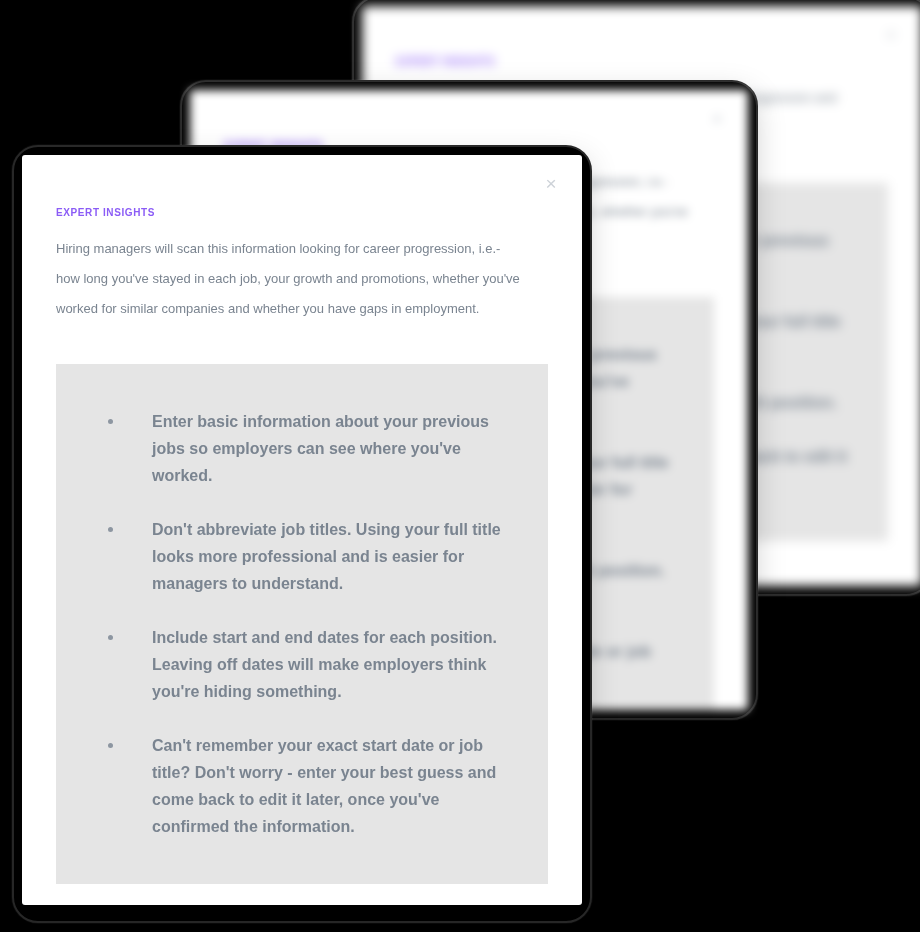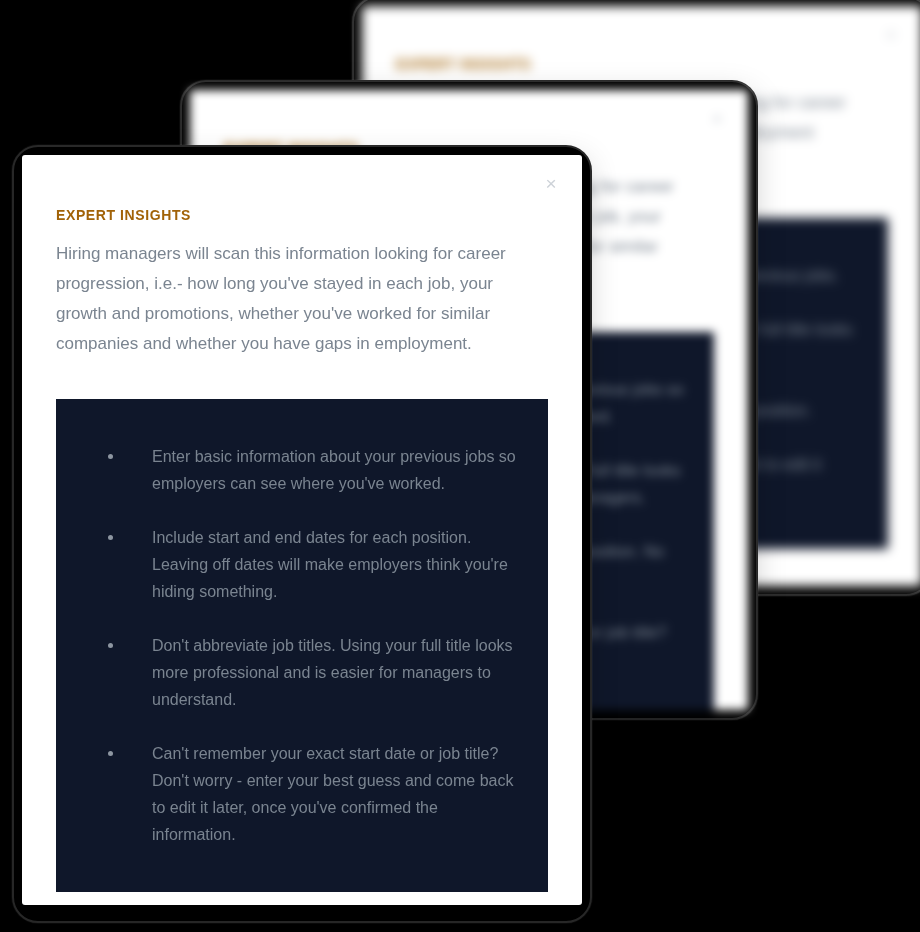--- a/index.html
+++ b/index.html
@@ -61,8 +61,8 @@
   }
 
   .eyebrow {
-    color: #a16207;
-    font-size: 14px;
+    color: #8b5cf6;
+    font-size: 10px;
     font-weight: bold;
     letter-spacing: 0.6px;
     margin-bottom: 16px;

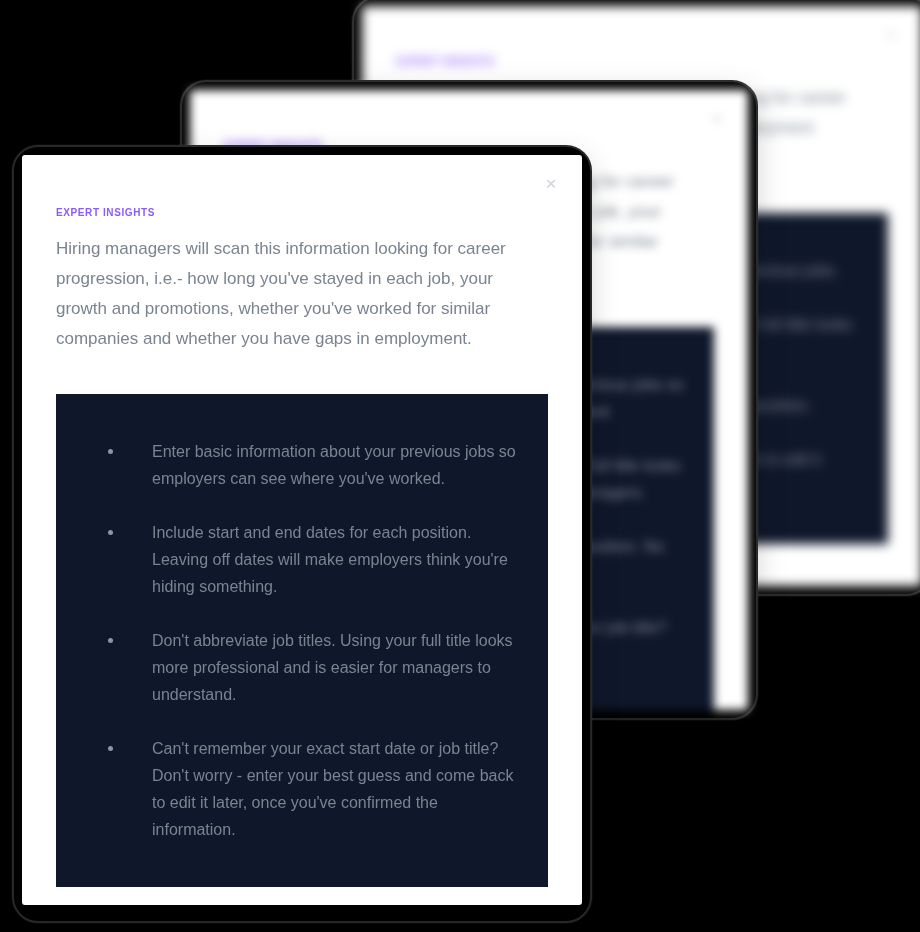--- a/index.html
+++ b/index.html
@@ -71,7 +71,7 @@
 
   .intro {
     color: #7a8490;
-    font-size: 17px;
+    font-size: 13px;
     line-height: 30px;
     max-width: 470px;
   }

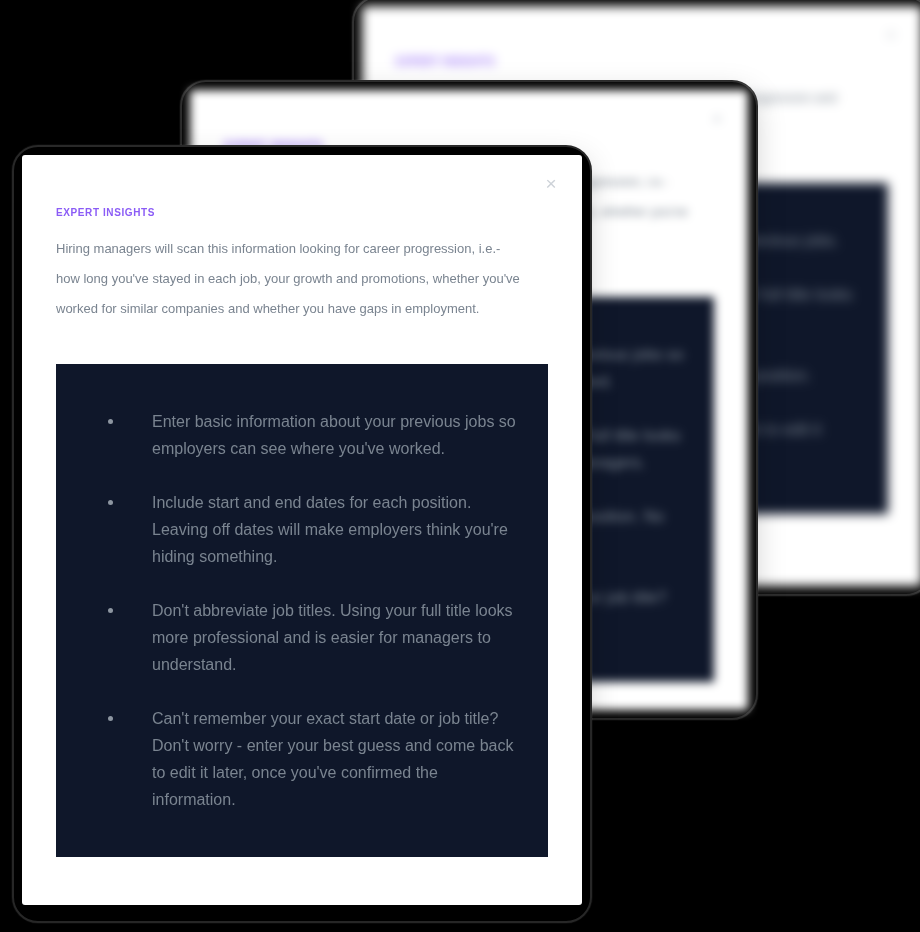--- a/index.html
+++ b/index.html
@@ -77,9 +77,10 @@
   }
 
   .bullet-panel {
-    background: #0f172a;
+    background: #e5e5e5;
     margin-top: 40px;
     padding: 44px 30px 44px 38px;
+    font-weight: bold;
   }
 
   .bullet-list {

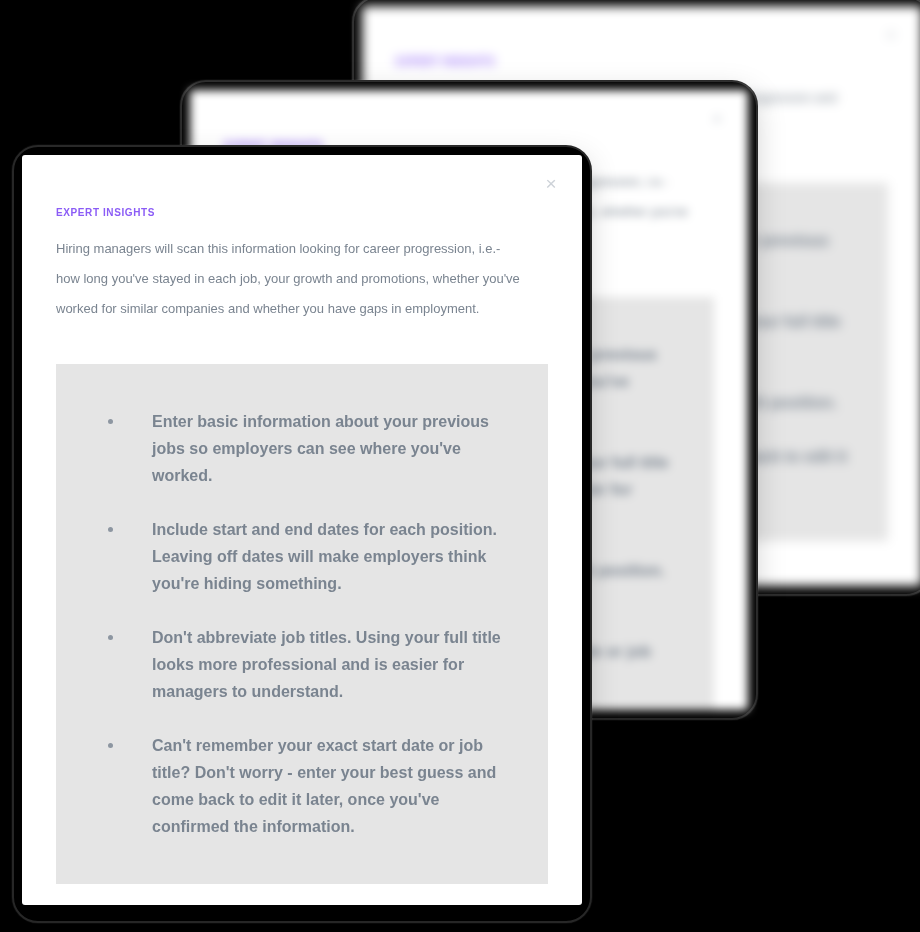--- a/index.html
+++ b/index.html
@@ -204,11 +204,11 @@
           </li>
           <li class="bullet-item">
             <span class="bullet-dot"></span>
+            <span>Don't abbreviate job titles. Using your full title looks more professional and is easier for managers to understand.</span>
+          </li>
+          <li class="bullet-item">
+            <span class="bullet-dot"></span>
             <span>Include start and end dates for each position. Leaving off dates will make employers think you're hiding something.</span>
-          </li>
-          <li class="bullet-item">
-            <span class="bullet-dot"></span>
-            <span>Don't abbreviate job titles. Using your full title looks more professional and is easier for managers to understand.</span>
           </li>
           <li class="bullet-item">
             <span class="bullet-dot"></span>

